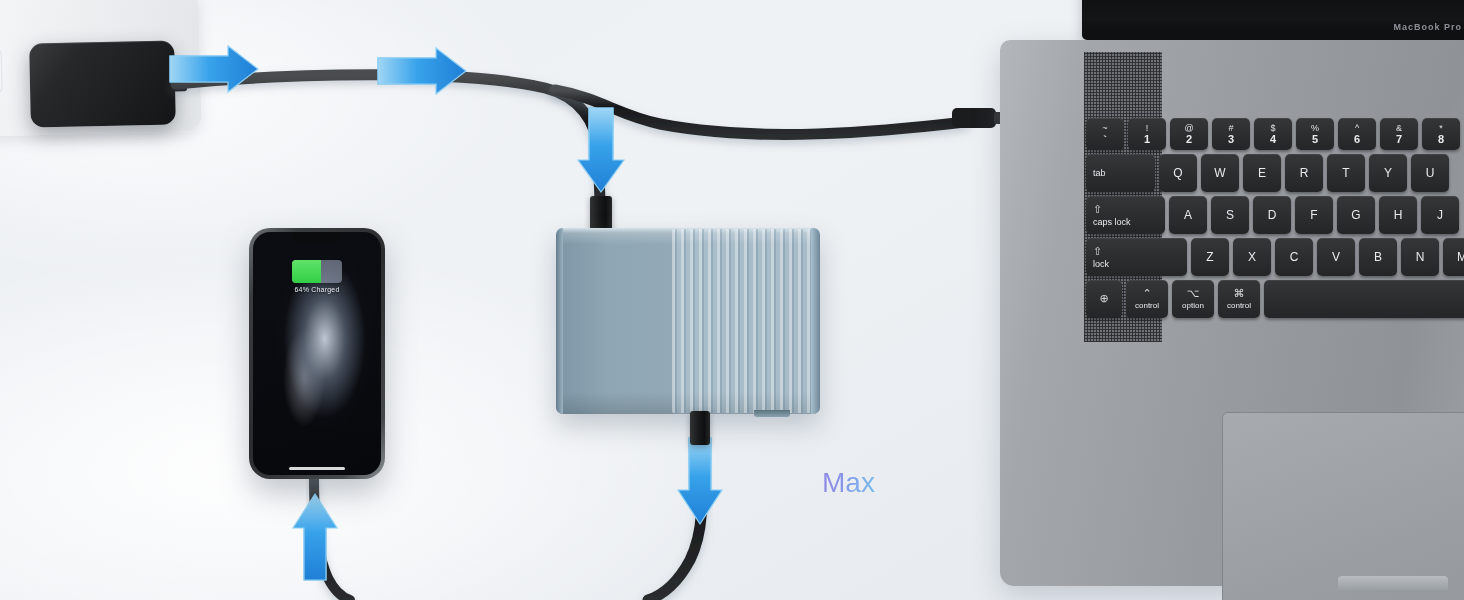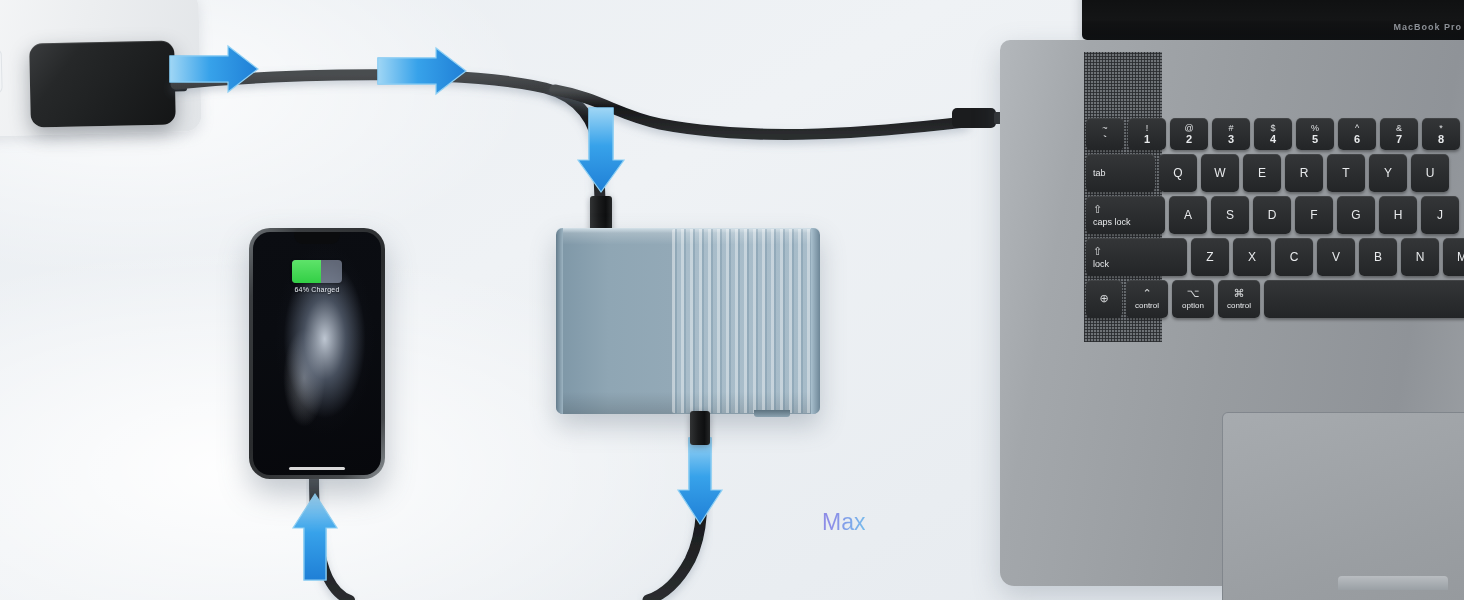--- a/index.html
+++ b/index.html
@@ -186,7 +186,7 @@
   }
   #lbl-input{left:182px;top:117px;font-size:54px;letter-spacing:-.5px;}
   #lbl-output{left:733px;top:444px;font-size:46px;letter-spacing:-.5px;}
-  #lbl-max{left:822px;top:509px;font-size:23px;letter-spacing:0;}
+  #lbl-max{left:822px;top:467px;font-size:28px;letter-spacing:0;}
 </style>
 </head>
 <body>

